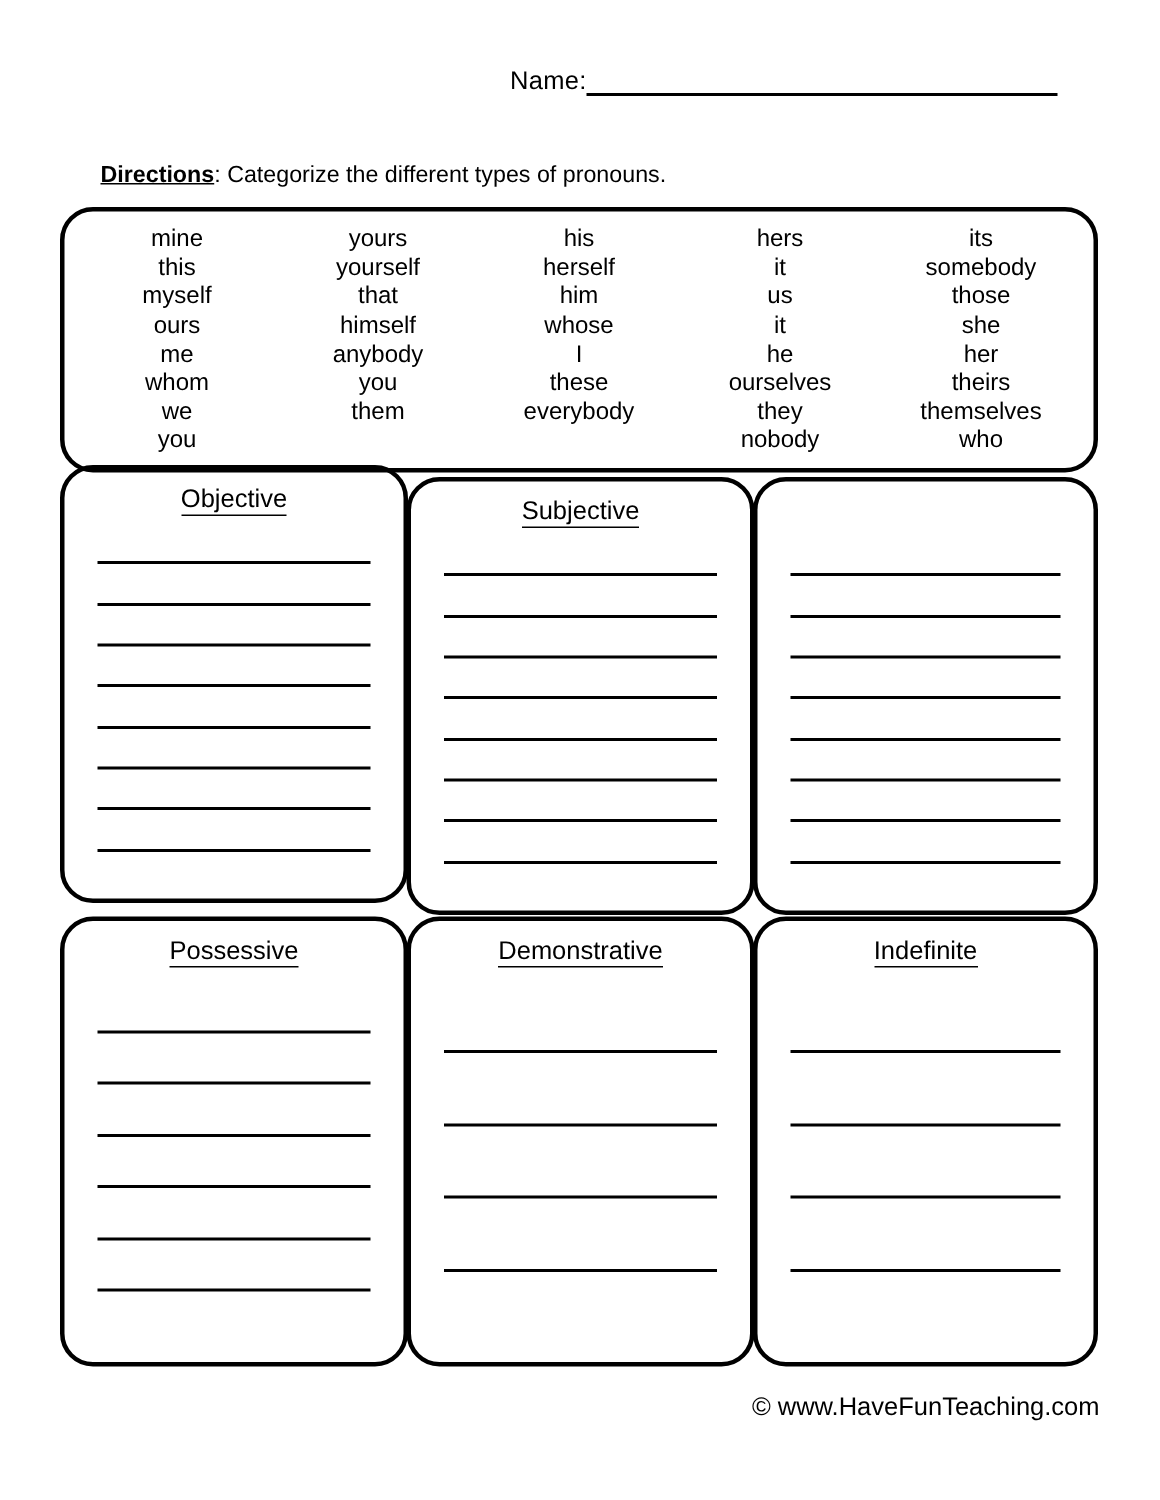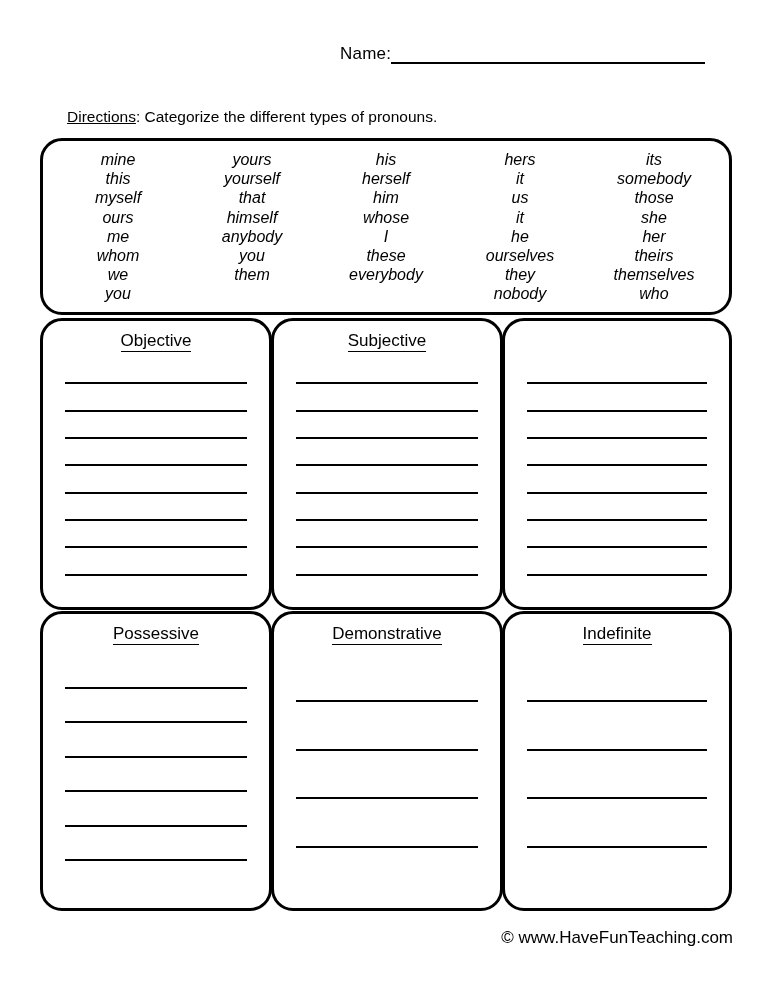--- a/index.html
+++ b/index.html
@@ -70,7 +70,7 @@
     white-space: nowrap;
   }
   .directions .d-word {
-    font-weight: normal;
+    font-weight: bold;
     text-decoration: underline;
     text-underline-offset: 1px;
   }

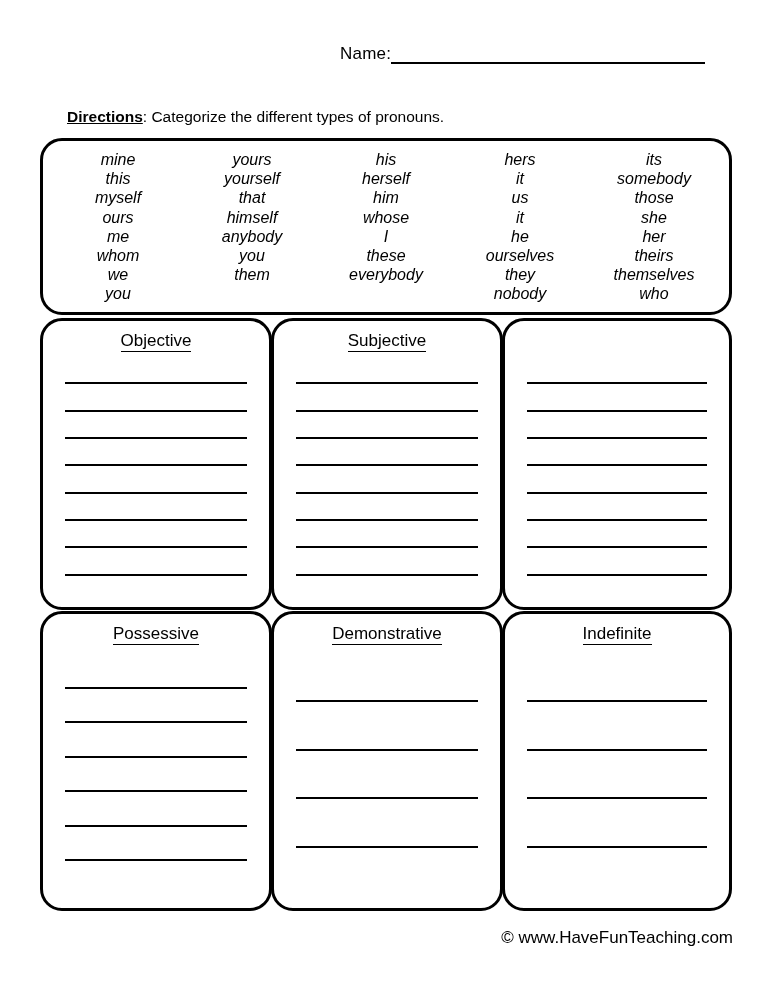--- a/index.html
+++ b/index.html
@@ -97,7 +97,6 @@
   .wb-col .w {
     display: block;
     white-space: nowrap;
-    font-style: italic;
   }
 
   

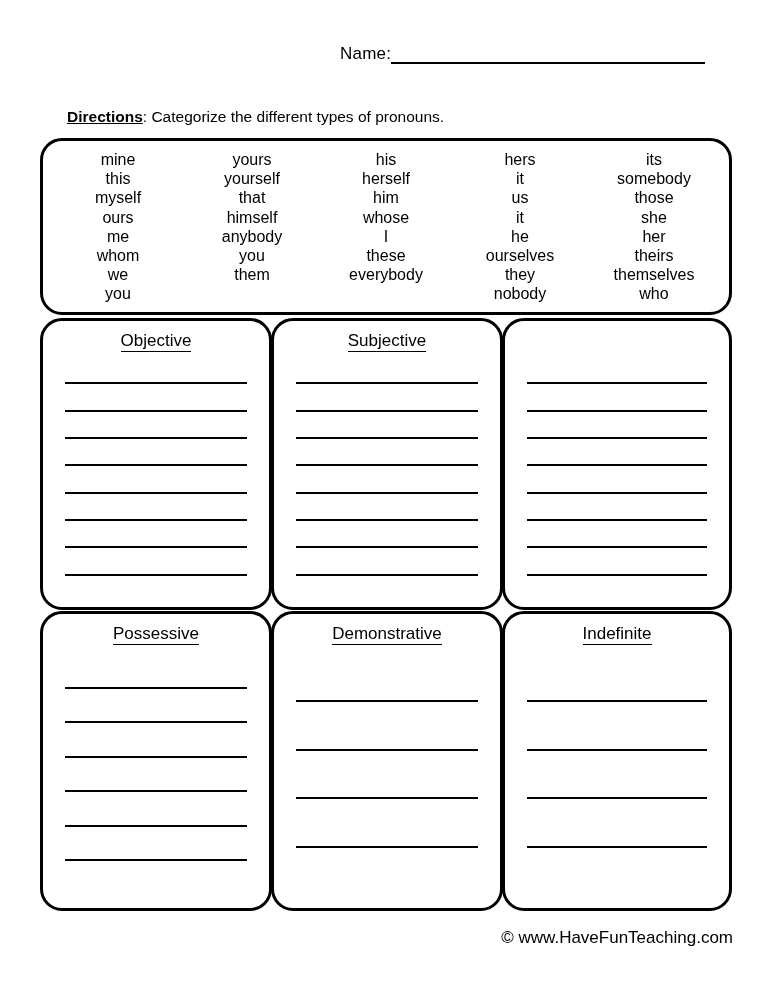--- a/index.html
+++ b/index.html
@@ -139,7 +139,7 @@
   }
 
   
-  #box-objective  { left: 40px;  top: 318px; width: 232px; height: 292px; }
+  #box-objective  { left: 40px;  top: 310px; width: 232px; height: 292px; }
   #box-subjective { left: 271px; top: 318px; width: 232px; height: 292px; }
   #box-possessive { left: 502px; top: 318px; width: 230px; height: 292px; }
   

